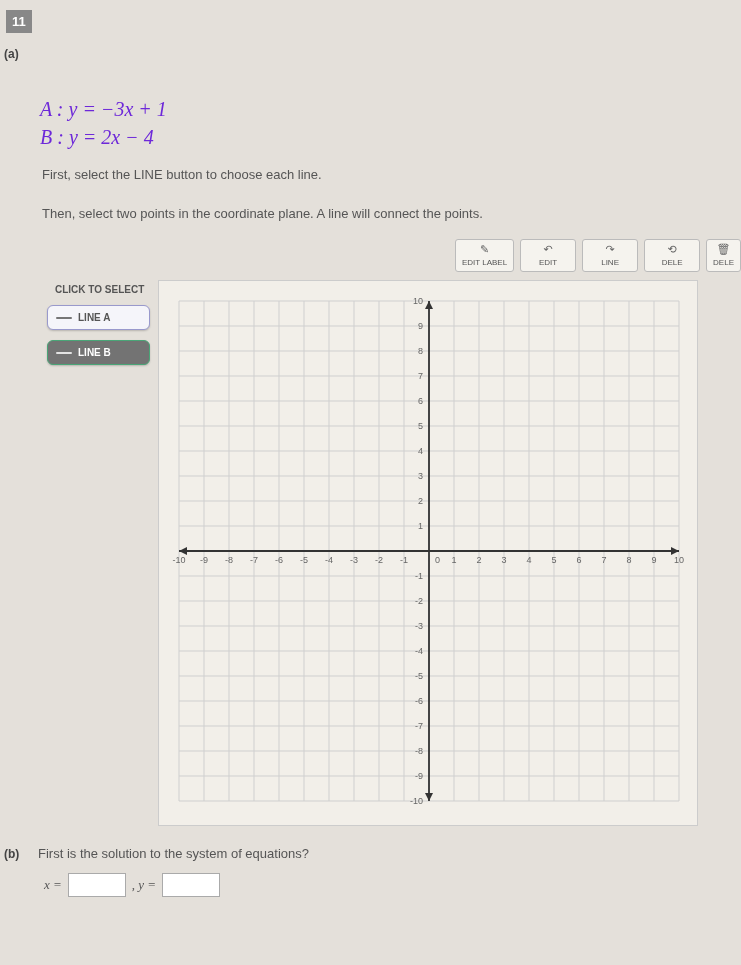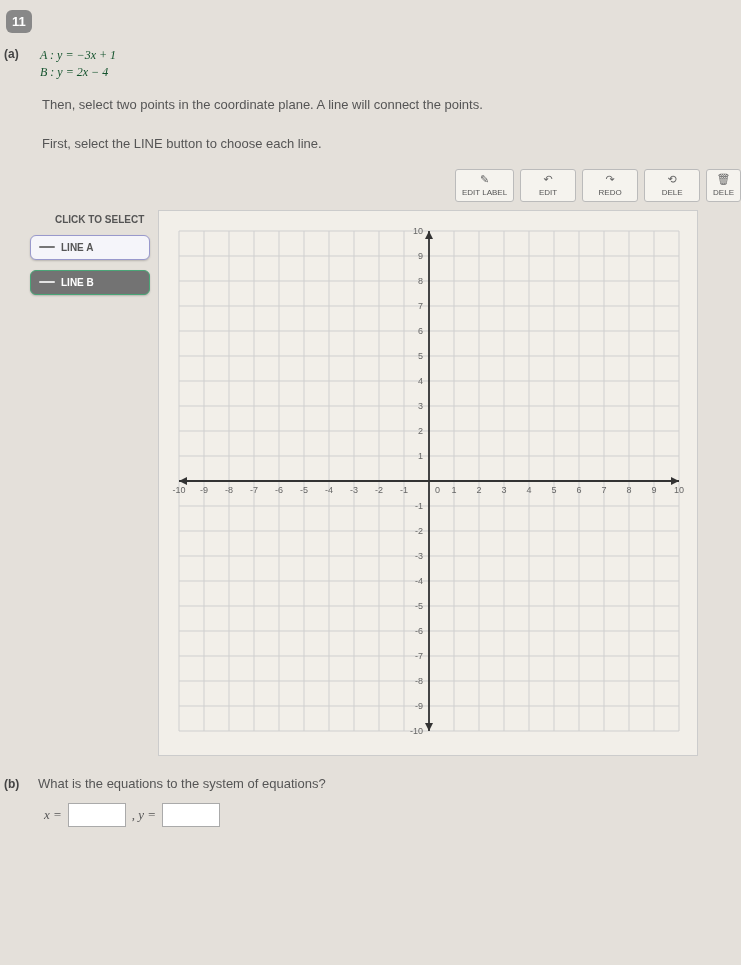--- a/index.html
+++ b/index.html
@@ -28,7 +28,6 @@
     padding: 4px 6px;
     min-width: 24px;
     text-align: center;
-    border-radius: 6px;
   }
   .qtitle {
     font-size: 14px;

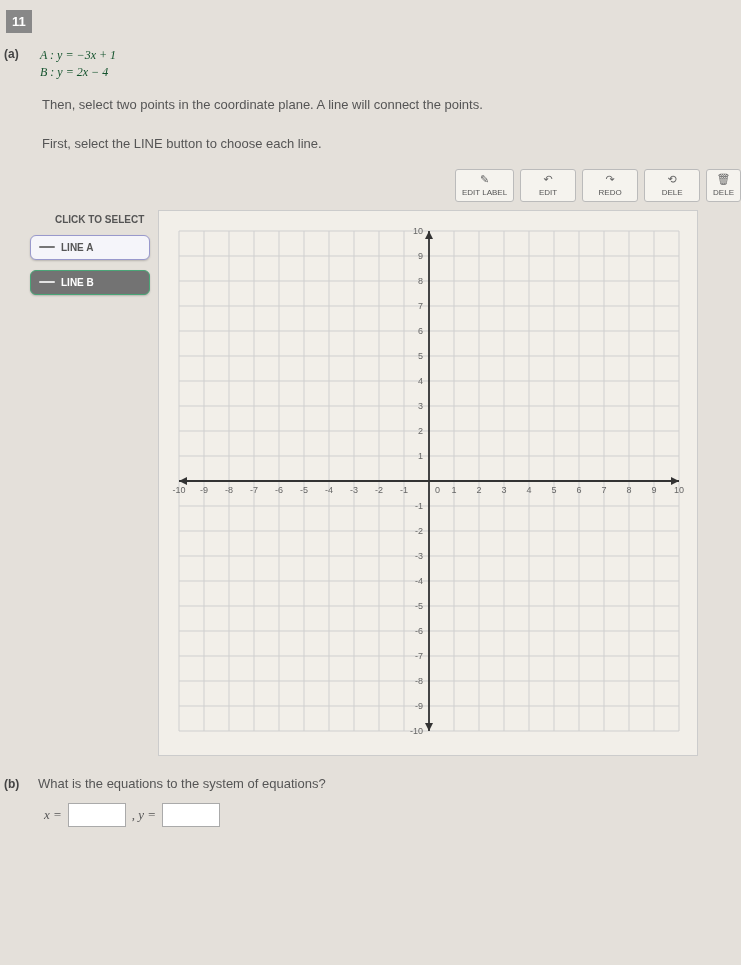--- a/index.html
+++ b/index.html
@@ -47,10 +47,11 @@
   }
   .equations {
     font-family: 'Times New Roman', serif;
-    font-size: 12px;
-    color: #14532d;
+    font-size: 20px;
+    color: #6d28d9;
     line-height: 1.4;
     font-style: italic;
+    margin-top: 48px;
   }
   .eq-label { font-style: italic; }
   .instr {

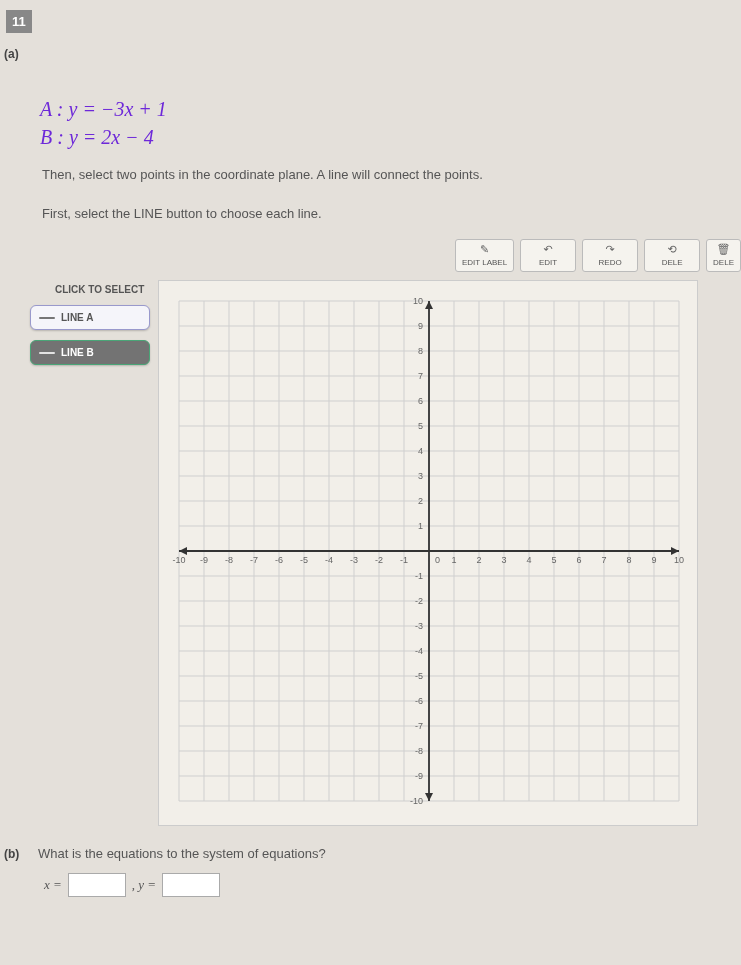--- a/index.html
+++ b/index.html
@@ -181,8 +181,8 @@
     </div>
   </div>
 
+  <div class="instr">First, select the LINE button to choose each line.</div>
   <div class="instr">Then, select two points in the coordinate plane. A line will connect the points.</div>
-  <div class="instr">First, select the LINE button to choose each line.</div>
 
   <div class="toolbar">
     <div class="tb-btn">

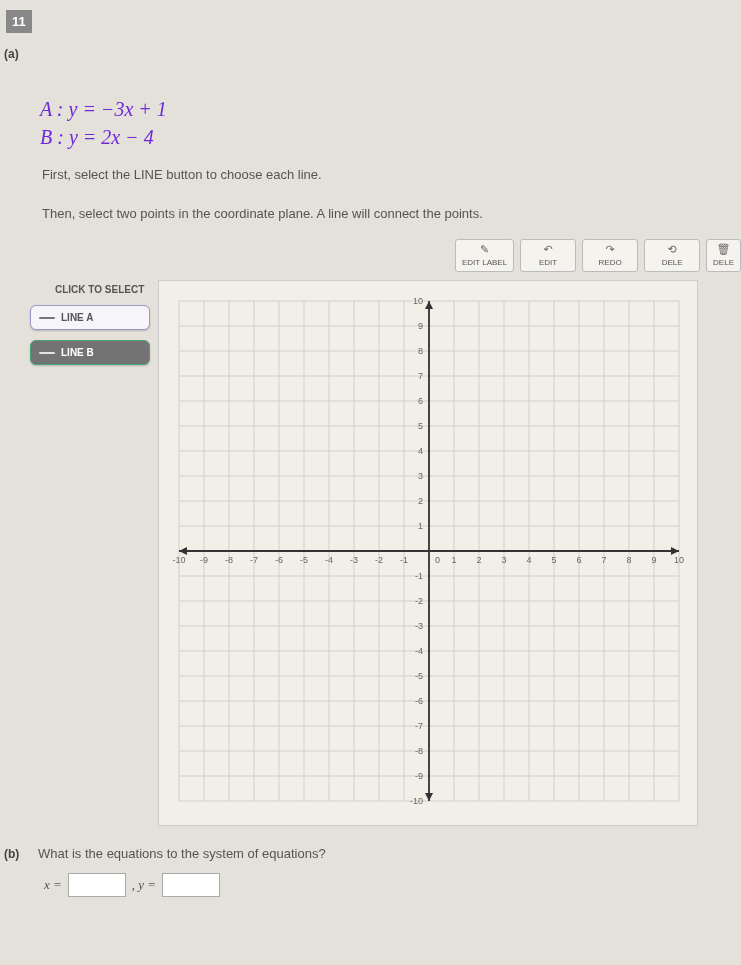--- a/index.html
+++ b/index.html
@@ -195,7 +195,7 @@
     </div>
     <div class="tb-btn">
       <span class="tb-icon">↷</span>
-      <span>REDO</span>
+      <span>LINE</span>
     </div>
     <div class="tb-btn">
       <span class="tb-icon">⟲</span>

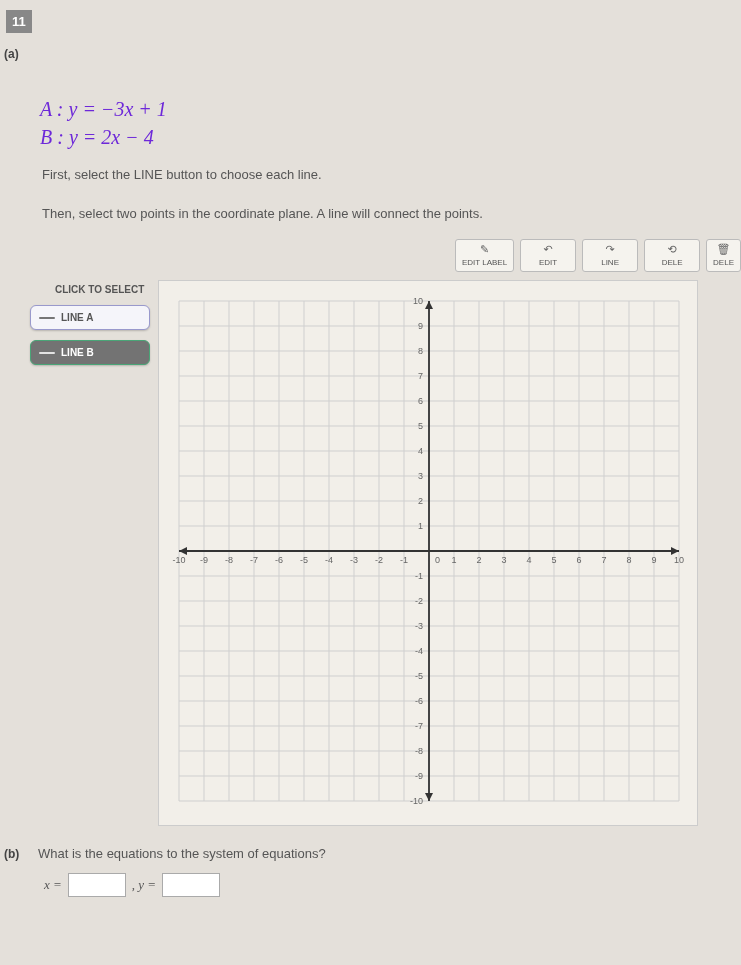--- a/index.html
+++ b/index.html
@@ -108,6 +108,7 @@
     font-weight: 600;
     cursor: pointer;
     box-shadow: 0 1px 2px rgba(0,0,0,0.2);
+    margin-left: 17px;
   }
   .line-a {
     background: #f5f5fa;

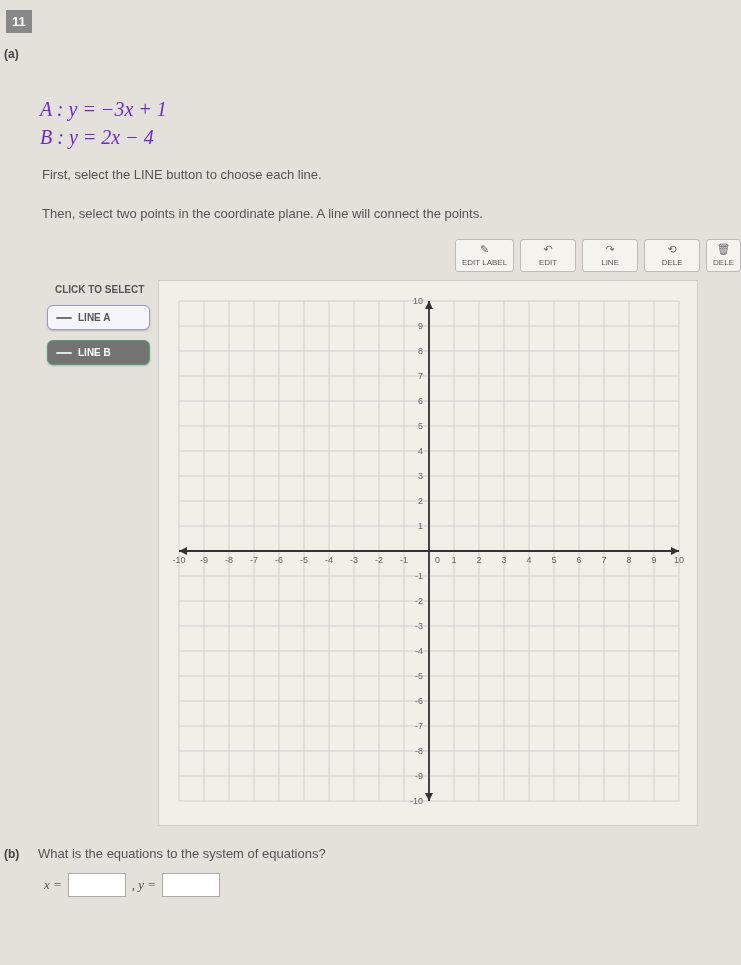--- a/index.html
+++ b/index.html
@@ -319,7 +319,7 @@
   <div class="part-b">
     <div class="pb-row">
       <div class="part-label">(b)</div>
-      <div class="pb-q">What is the equations to the system of equations?</div>
+      <div class="pb-q">First is the solution to the system of equations?</div>
     </div>
     <div class="ans-row">
       <span class="var">x =</span>

